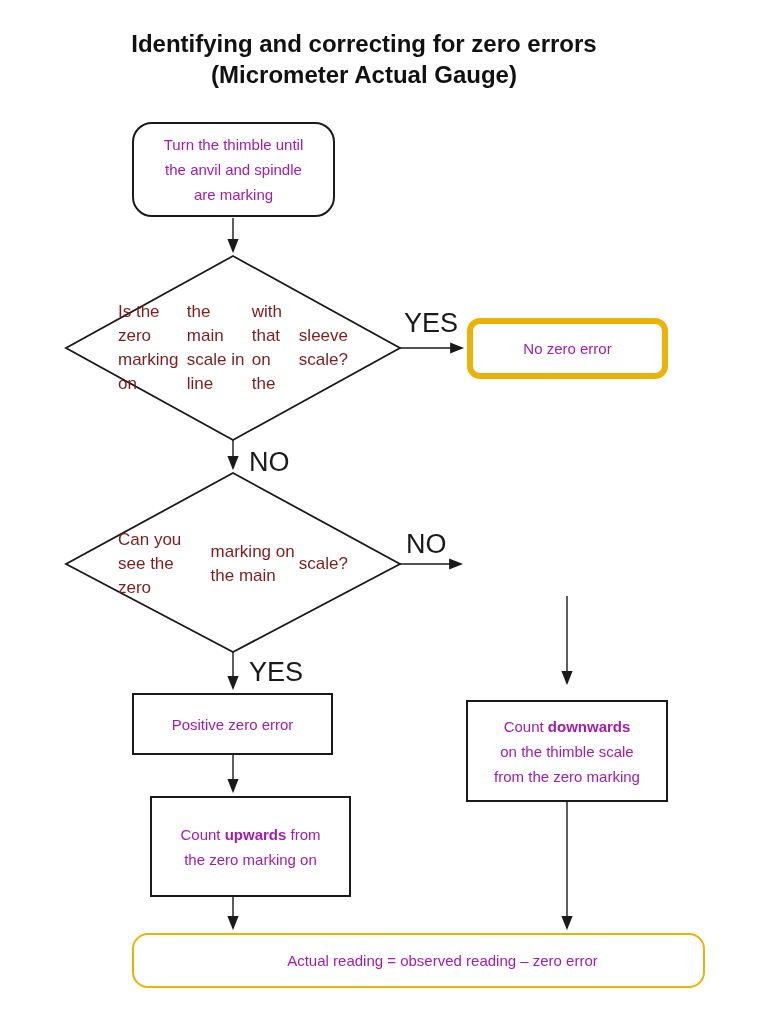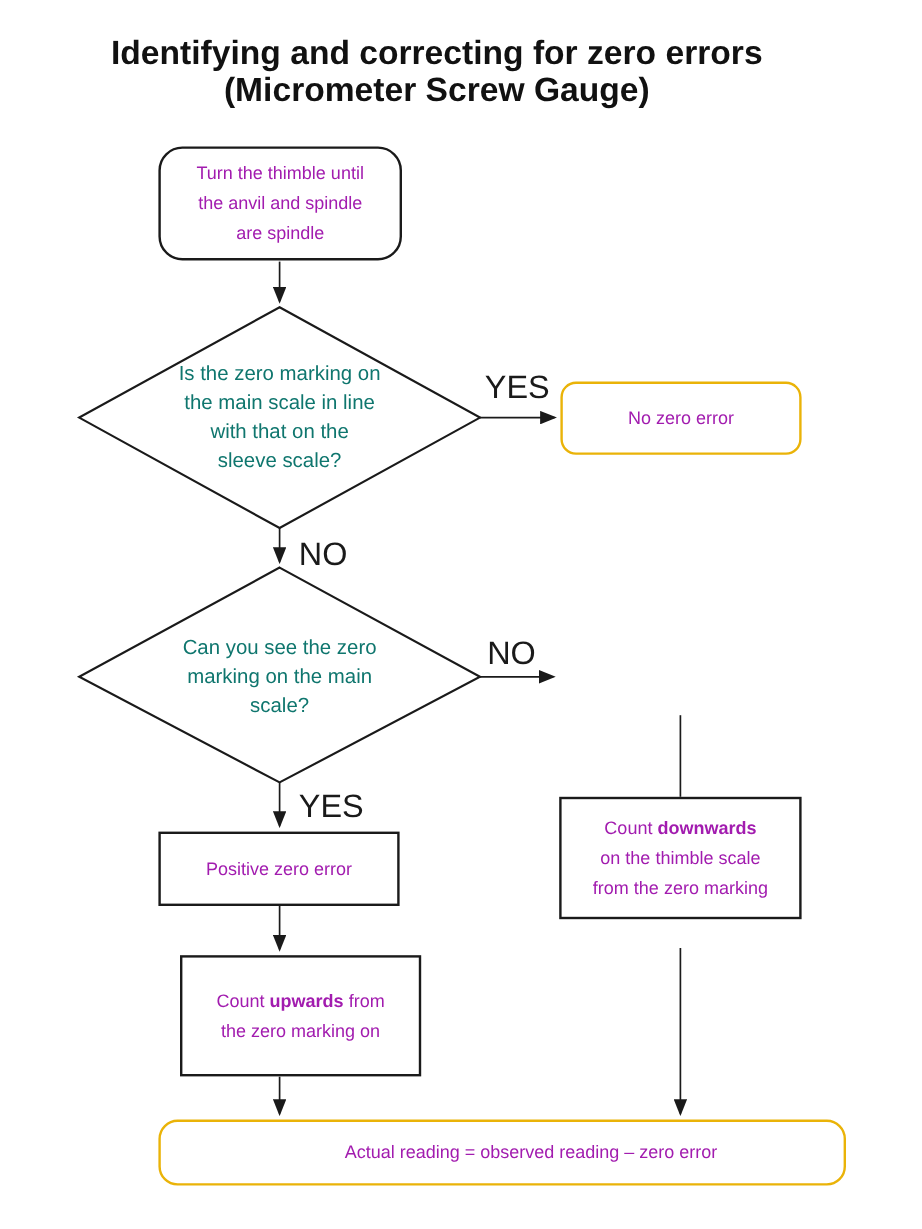--- a/index.html
+++ b/index.html
@@ -26,7 +26,7 @@
     left: 0; top: 28px; width: 728px;
     text-align: center;
     font-weight: bold;
-    font-size: 28px;
+    font-size: 24px;
     line-height: 31px;
     color: #111111;
   }

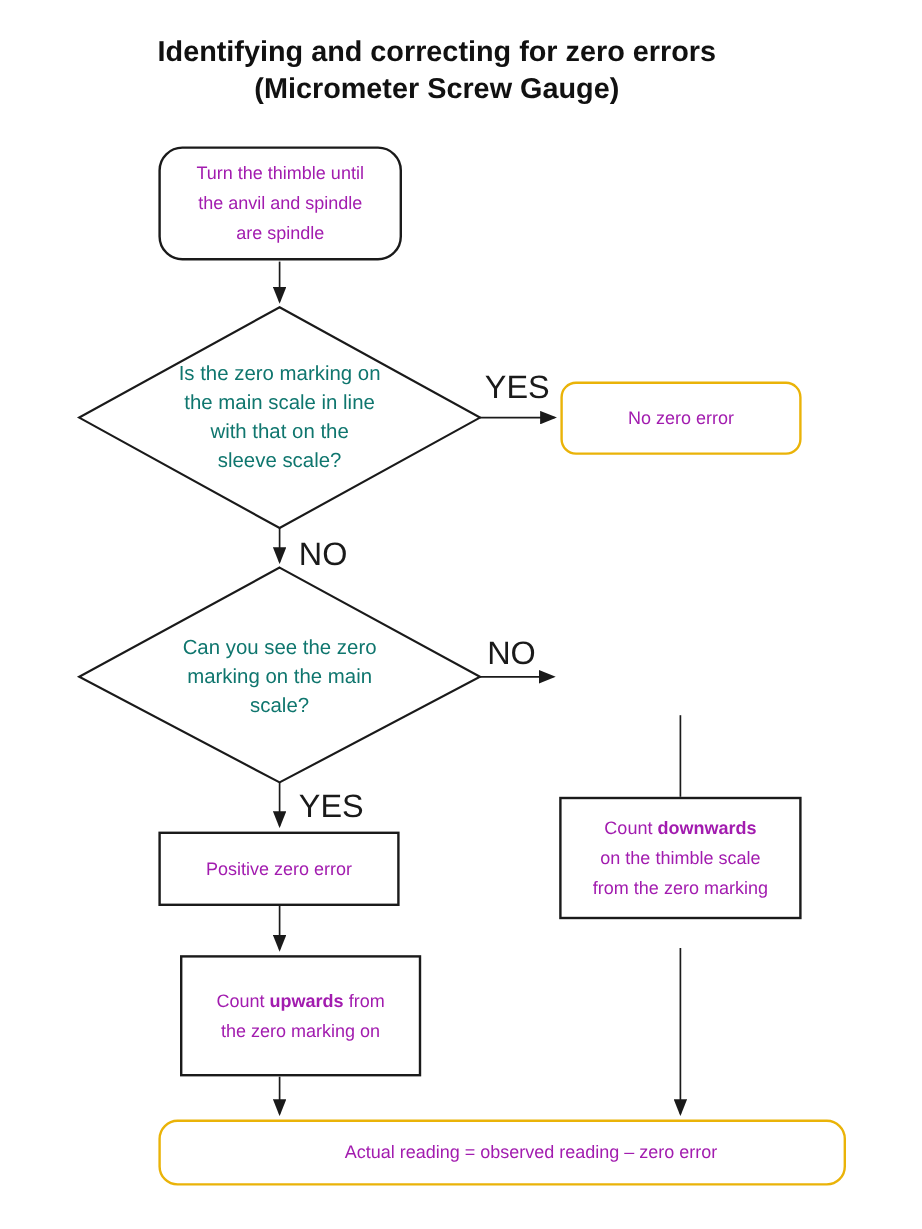--- a/index.html
+++ b/index.html
@@ -103,7 +103,7 @@
 
   <div class="abs title">
     <div>Identifying and correcting for zero errors</div>
-    <div>(Micrometer Screw Gauge)</div>
+    <div>(Micrometer Actual Gauge)</div>
   </div>
 
   <div id="node-start" class="abs node rounded-lg">

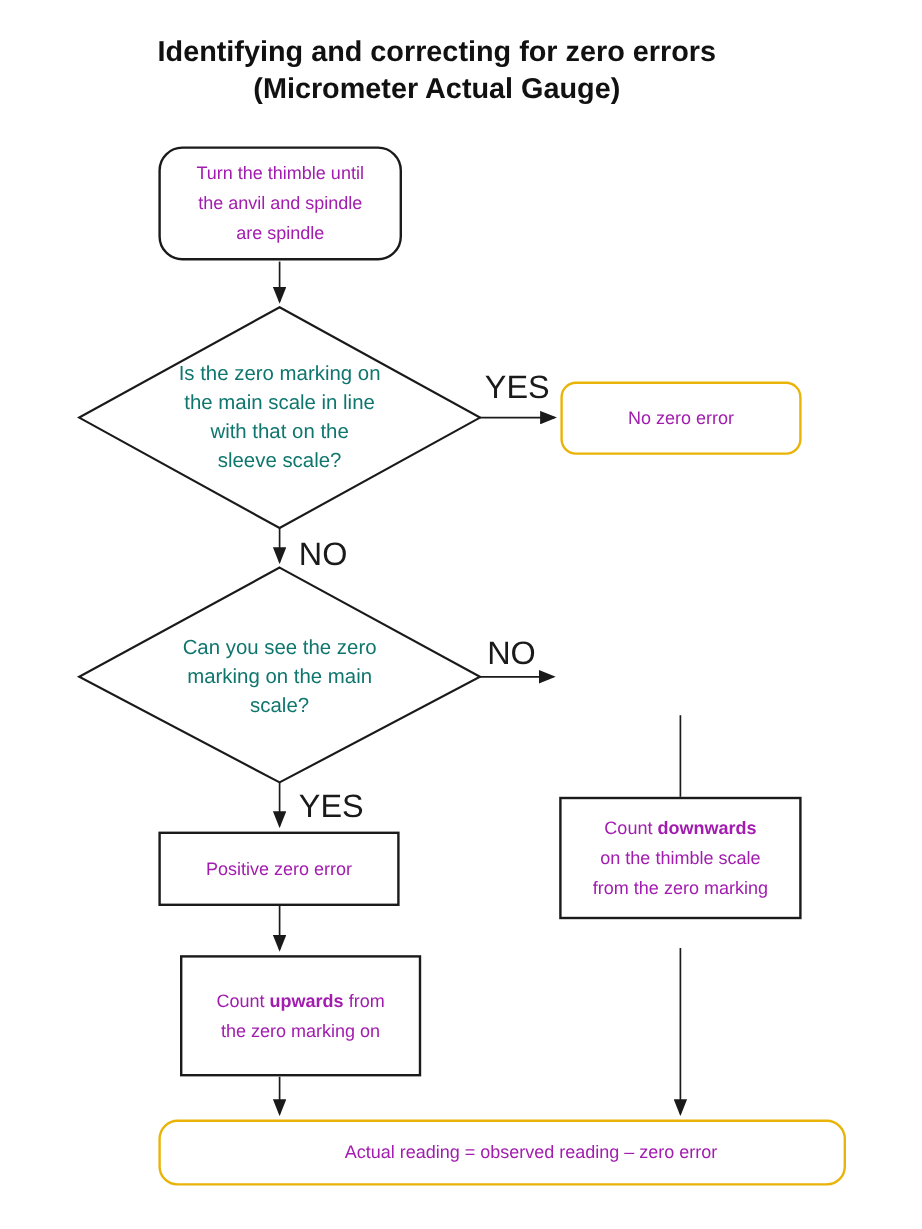--- a/index.html
+++ b/index.html
@@ -109,7 +109,7 @@
   <div id="node-start" class="abs node rounded-lg">
     <div>Turn the thimble until</div>
     <div>the anvil and spindle</div>
-    <div>are spindle</div>
+    <div>are marking</div>
   </div>
 
   <div id="d1-text" class="abs diamond-text">

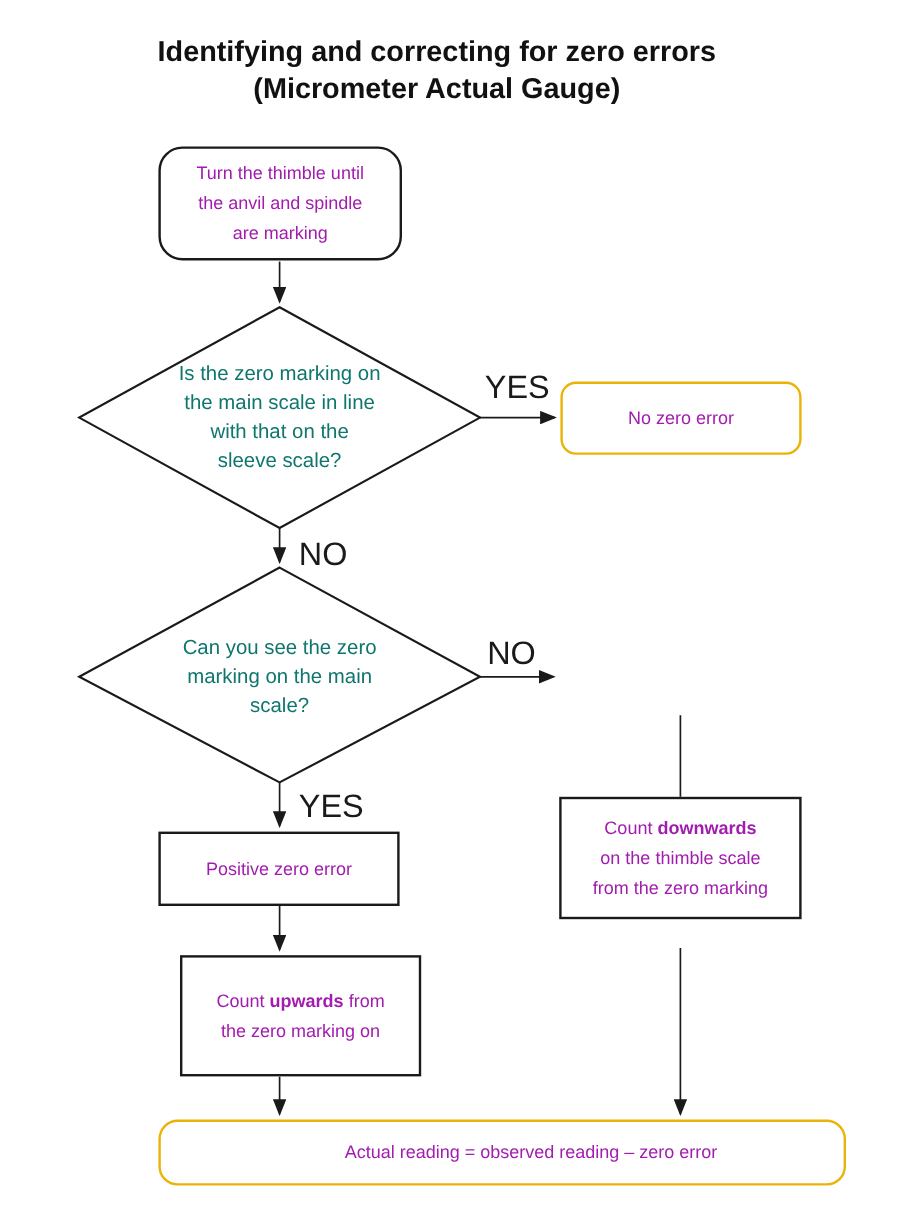--- a/index.html
+++ b/index.html
@@ -47,13 +47,13 @@
   .node.sharp { border: 2.5px solid #1a1a1a; border-radius: 0; }
   .diamond-text {
     display: flex;
-    flex-direction: column;
+    flex-direction: row;
     align-items: center;
     justify-content: center;
-    text-align: center;
+    text-align: left;
     font-size: 17px;
     line-height: 24px;
-    color: #0f766e;
+    color: #7f1d1d;
   }
   .edge-label {
     font-size: 27px;

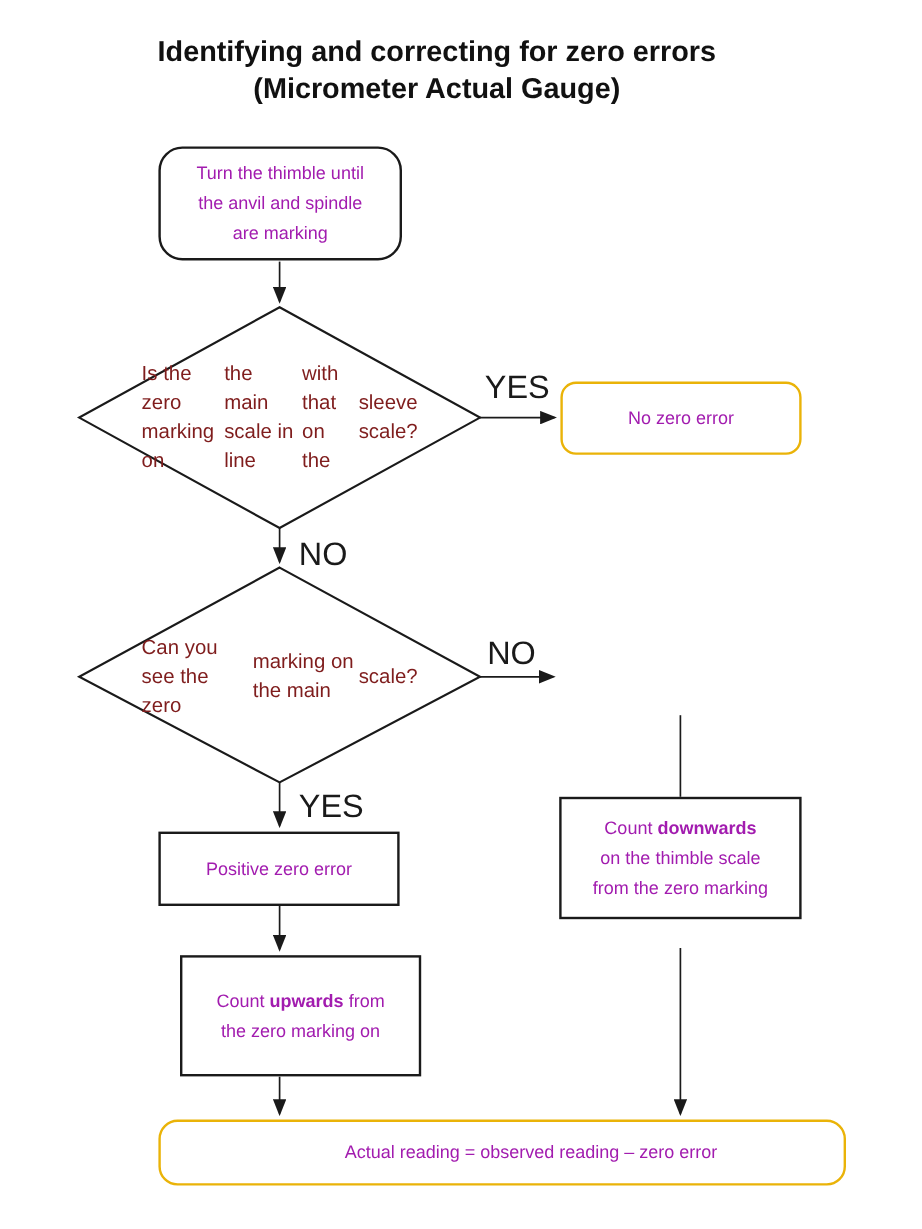--- a/index.html
+++ b/index.html
@@ -43,7 +43,7 @@
     color: #a21caf;
   }
   .node.rounded-lg { border: 2.5px solid #1a1a1a; border-radius: 20px; }
-  .node.rounded-sm { border: 2px solid #eab308; border-radius: 13px; }
+  .node.rounded-sm { border: 6px solid #eab308; border-radius: 13px; }
   .node.sharp { border: 2.5px solid #1a1a1a; border-radius: 0; }
   .diamond-text {
     display: flex;

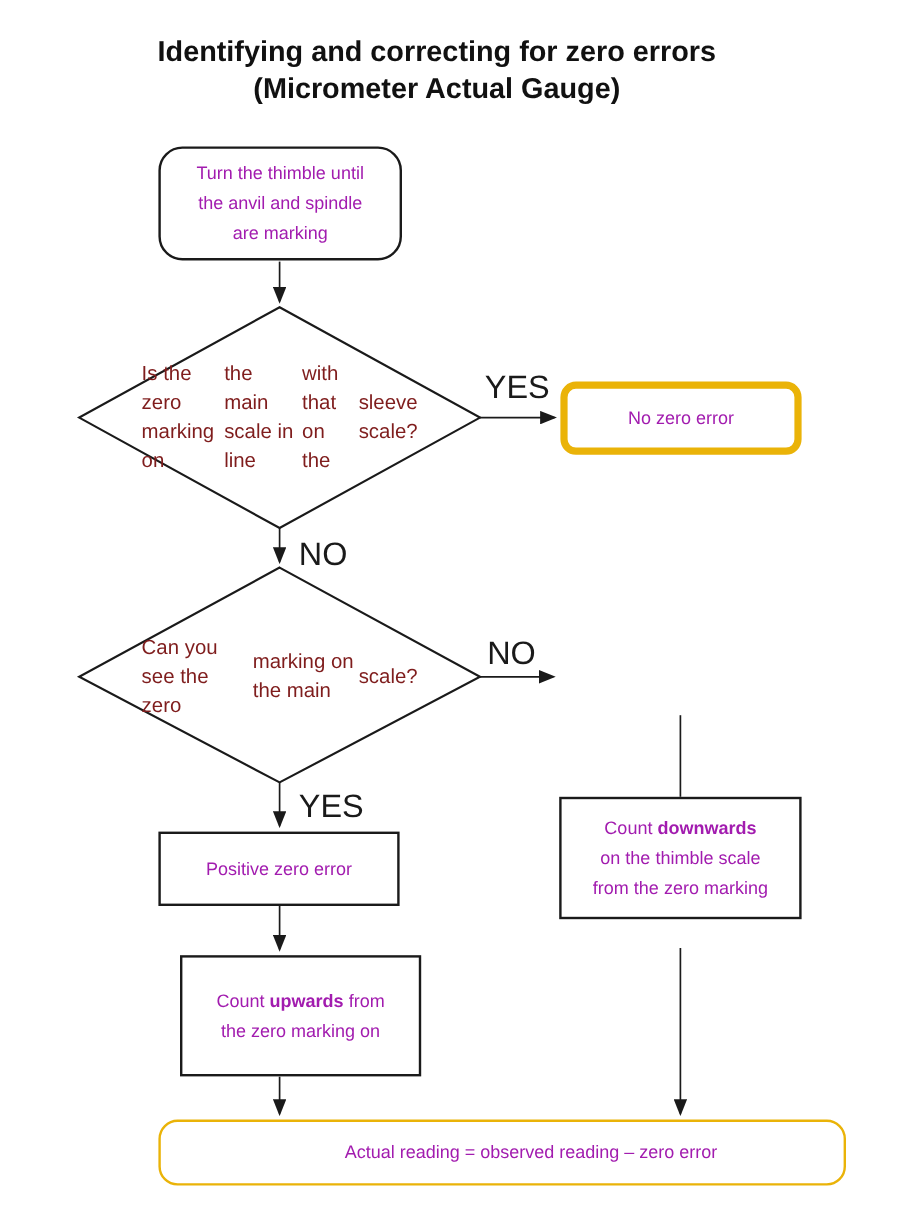--- a/index.html
+++ b/index.html
@@ -68,7 +68,7 @@
   #node-negative{ left: 466px; top: 533px; width: 202px; height: 63px; }
   #node-positive{ left: 132px; top: 693px; width: 201px; height: 62px; }
   #node-countup { left: 132px; top: 796px; width: 201px; height: 101px; margin-left: 18px; }
-  #node-countdn { left: 466px; top: 664px; width: 202px; height: 102px; }
+  #node-countdn { left: 466px; top: 700px; width: 202px; height: 102px; }
   #node-final   { left: 132px; top: 933px; width: 573px; height: 55px; border-radius: 16px; border-width: 2px; padding-left: 48px; }
   #label-yes1   { left: 404px; top: 308px; }
   #label-no1    { left: 249px; top: 447px; }

